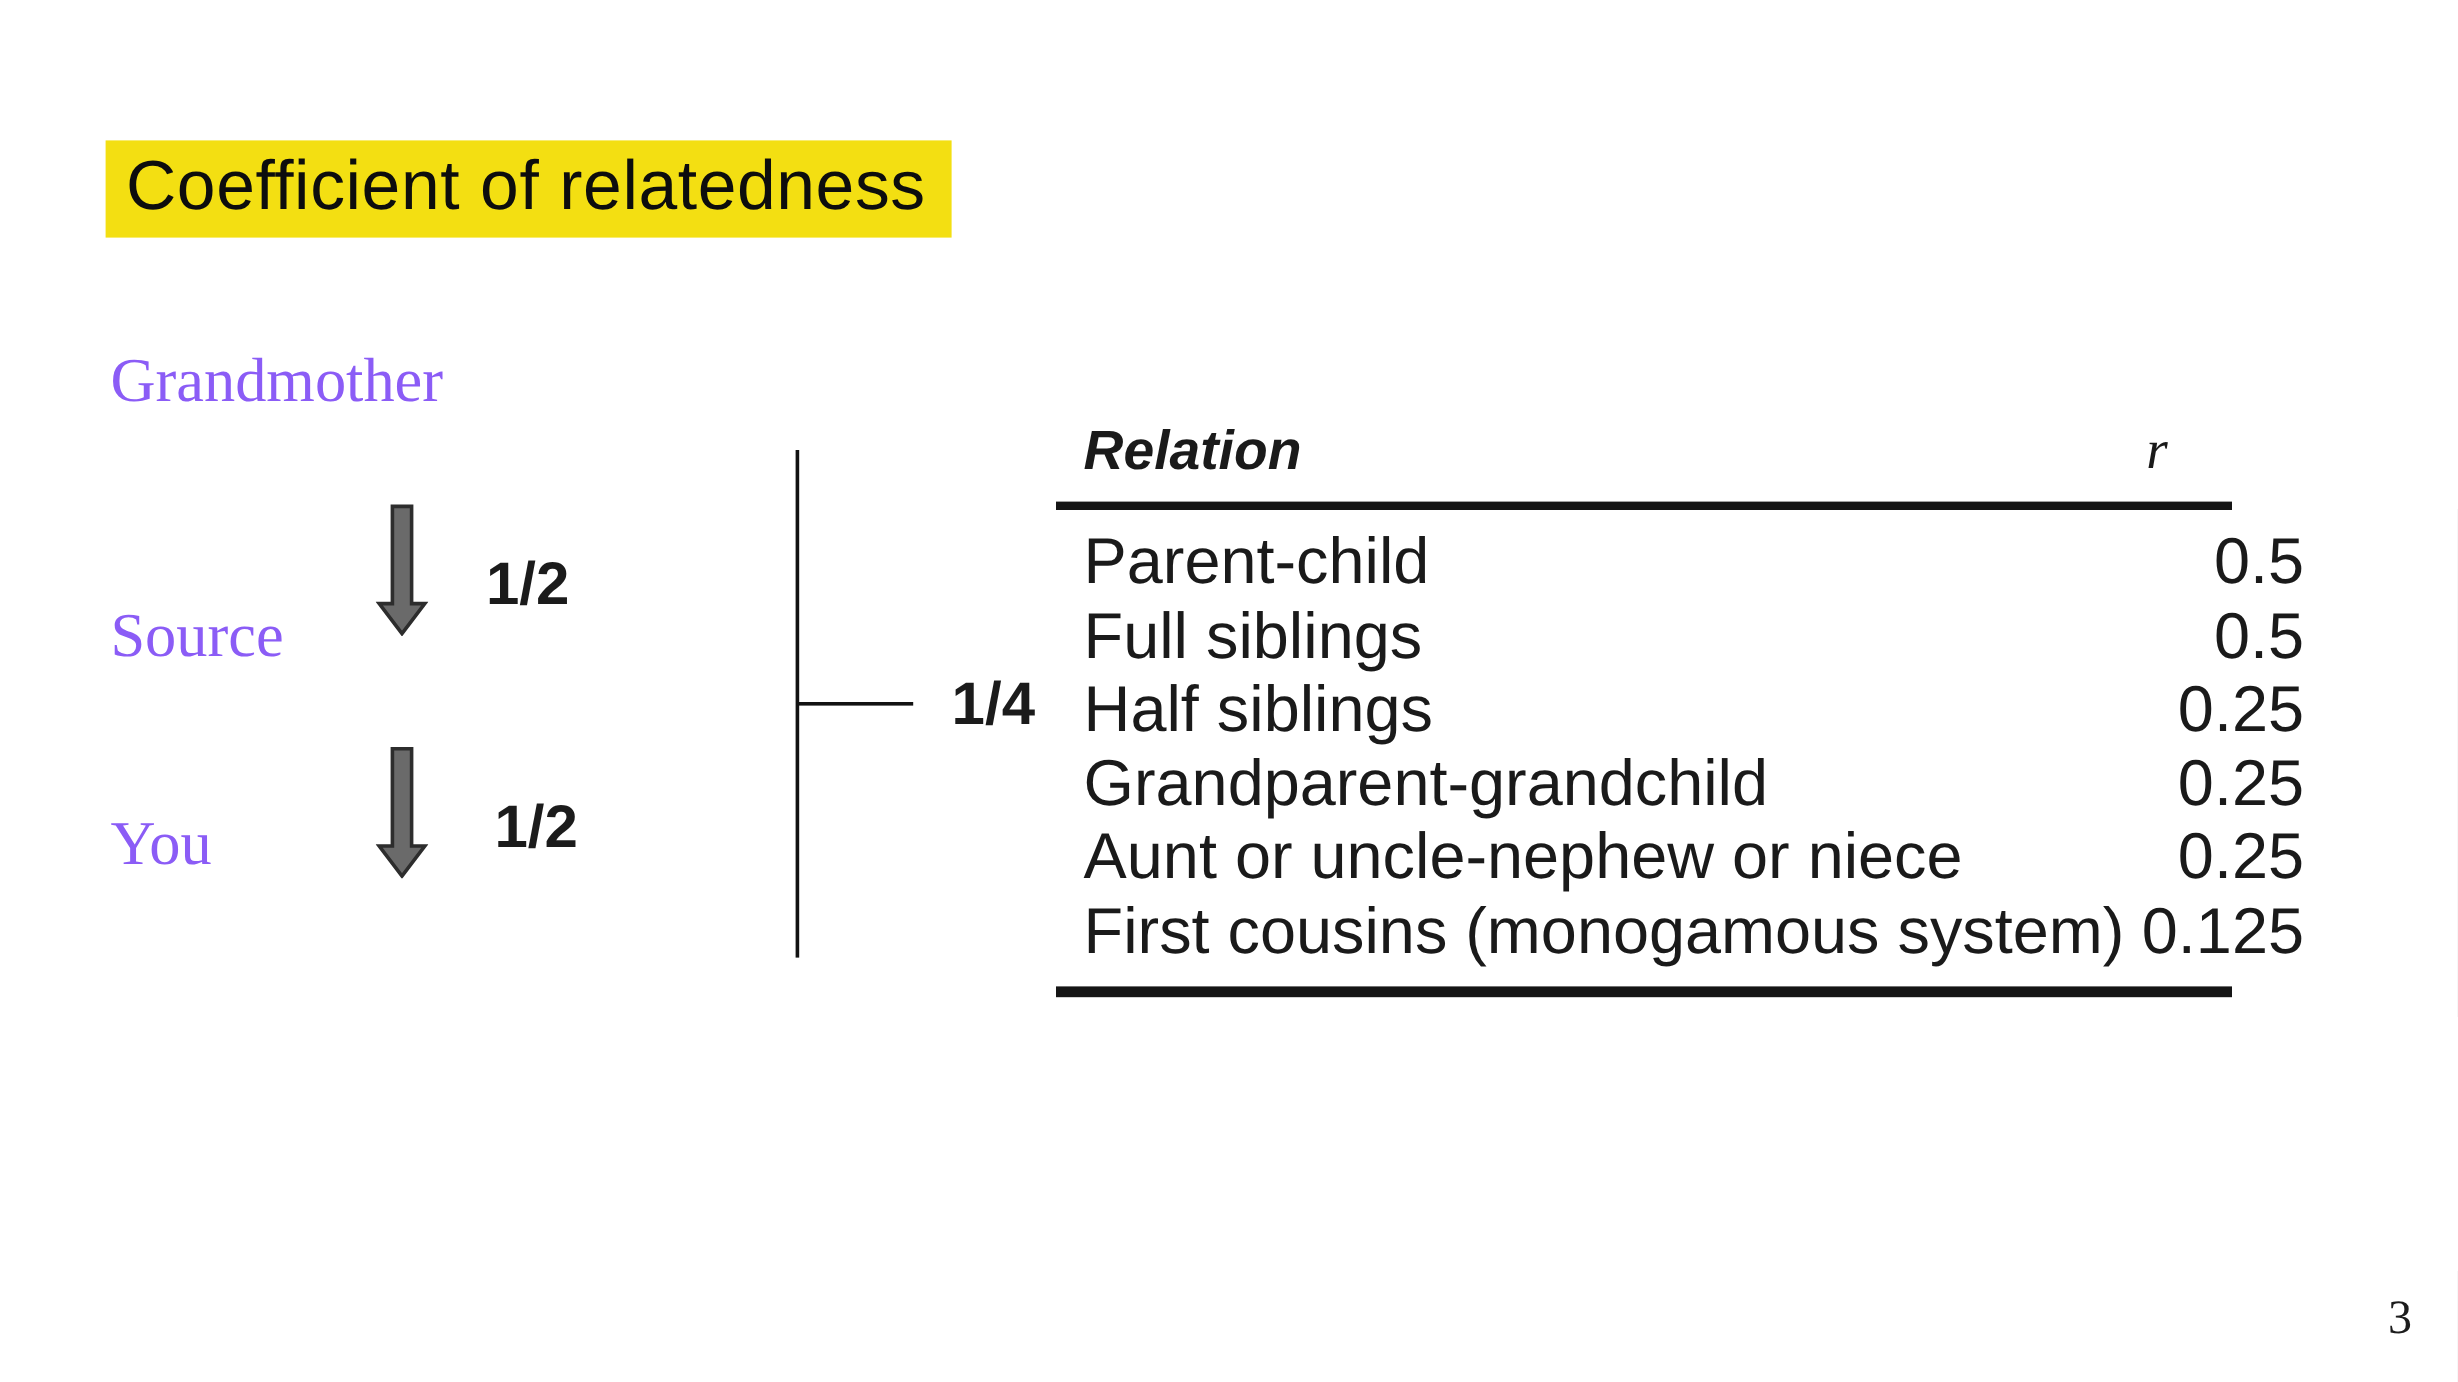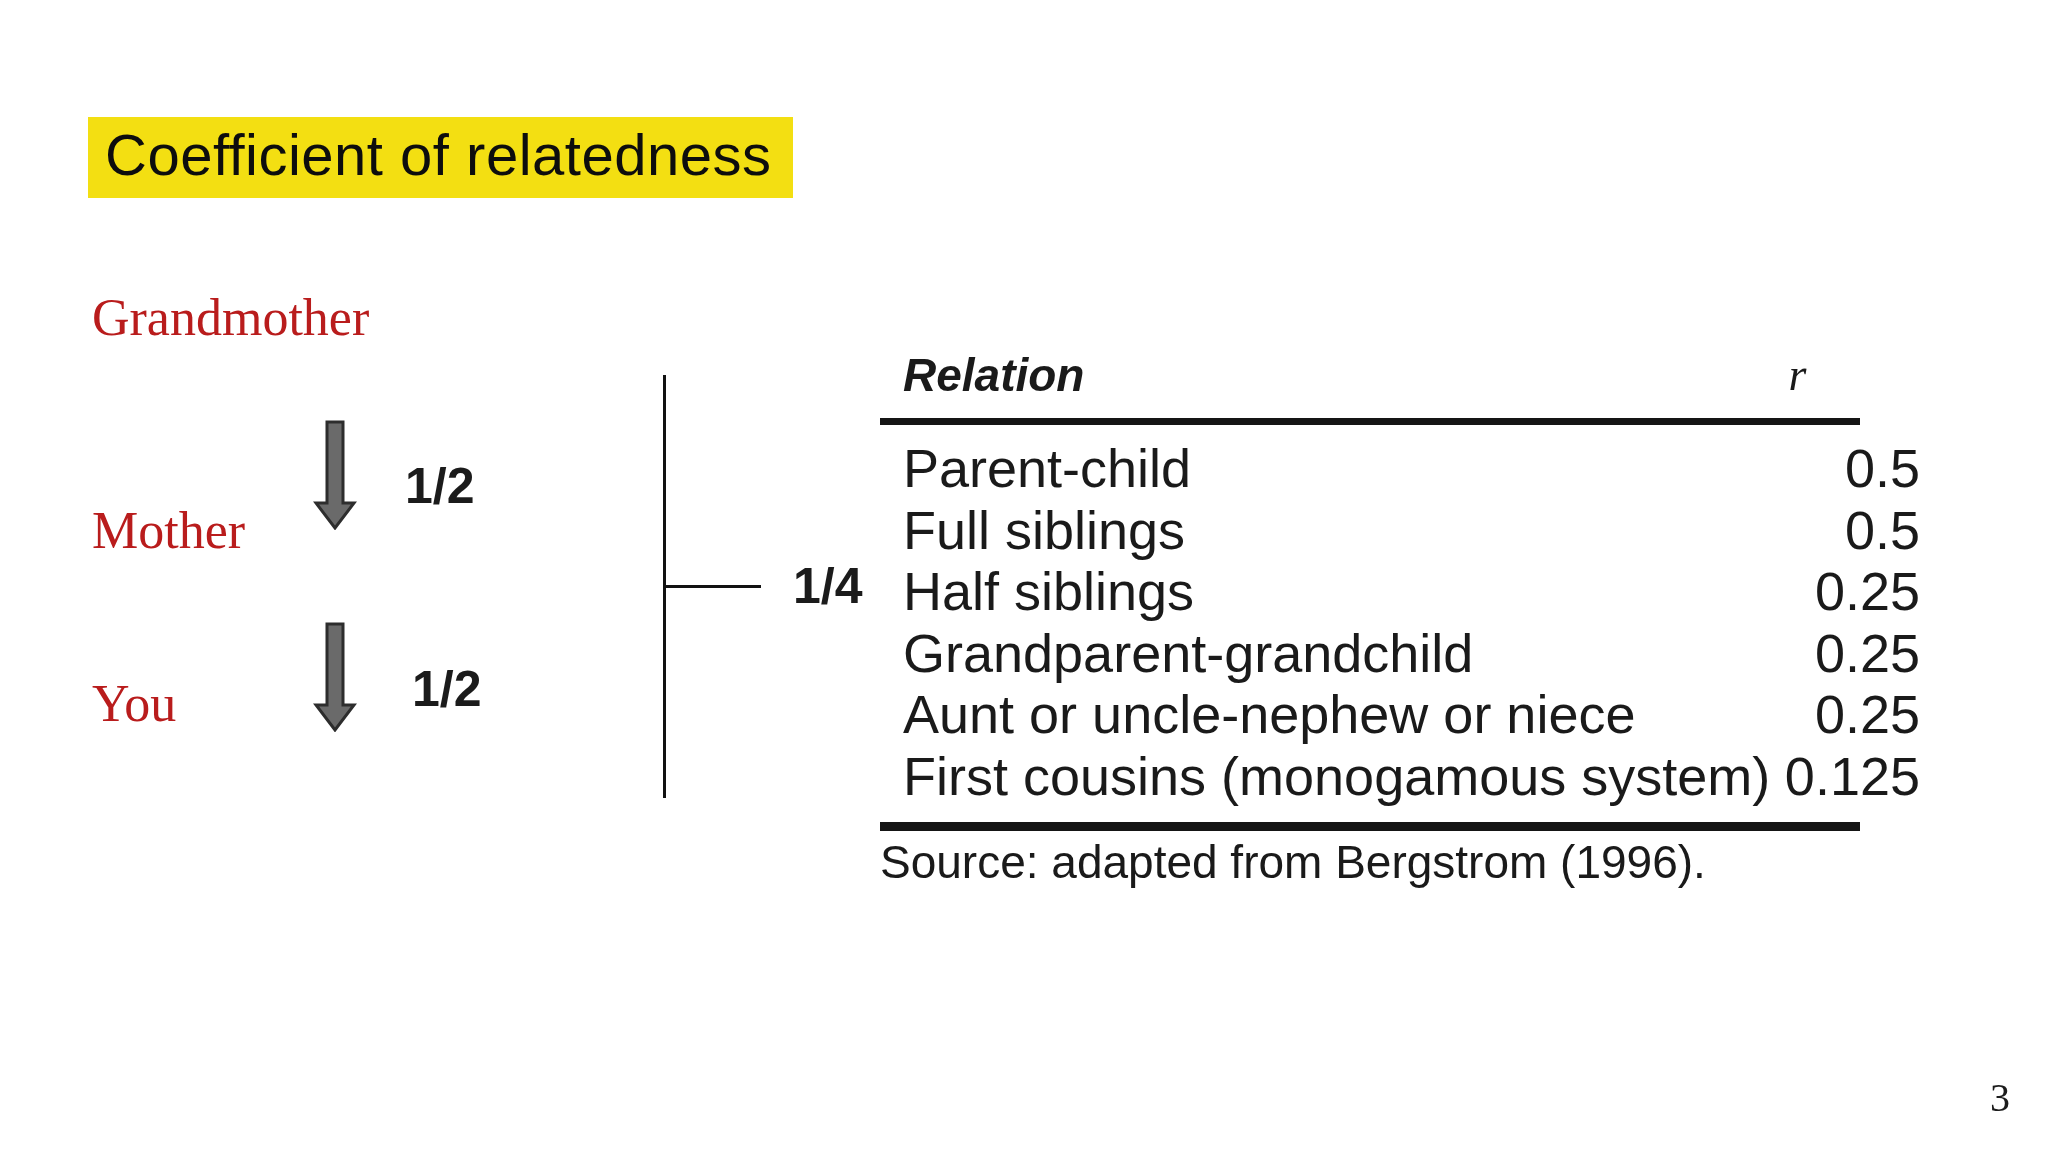--- a/index.html
+++ b/index.html
@@ -27,7 +27,7 @@
   .pnode {
     position:absolute;
     font-family:"Liberation Serif", serif;
-    font-size:52px; line-height:1.0; color:#b91c1c;
+    font-size:52px; line-height:1.0; color:#8b5cf6;
     white-space:nowrap;
   }
   .pnode.grandmother { left:92px; top:292px; }

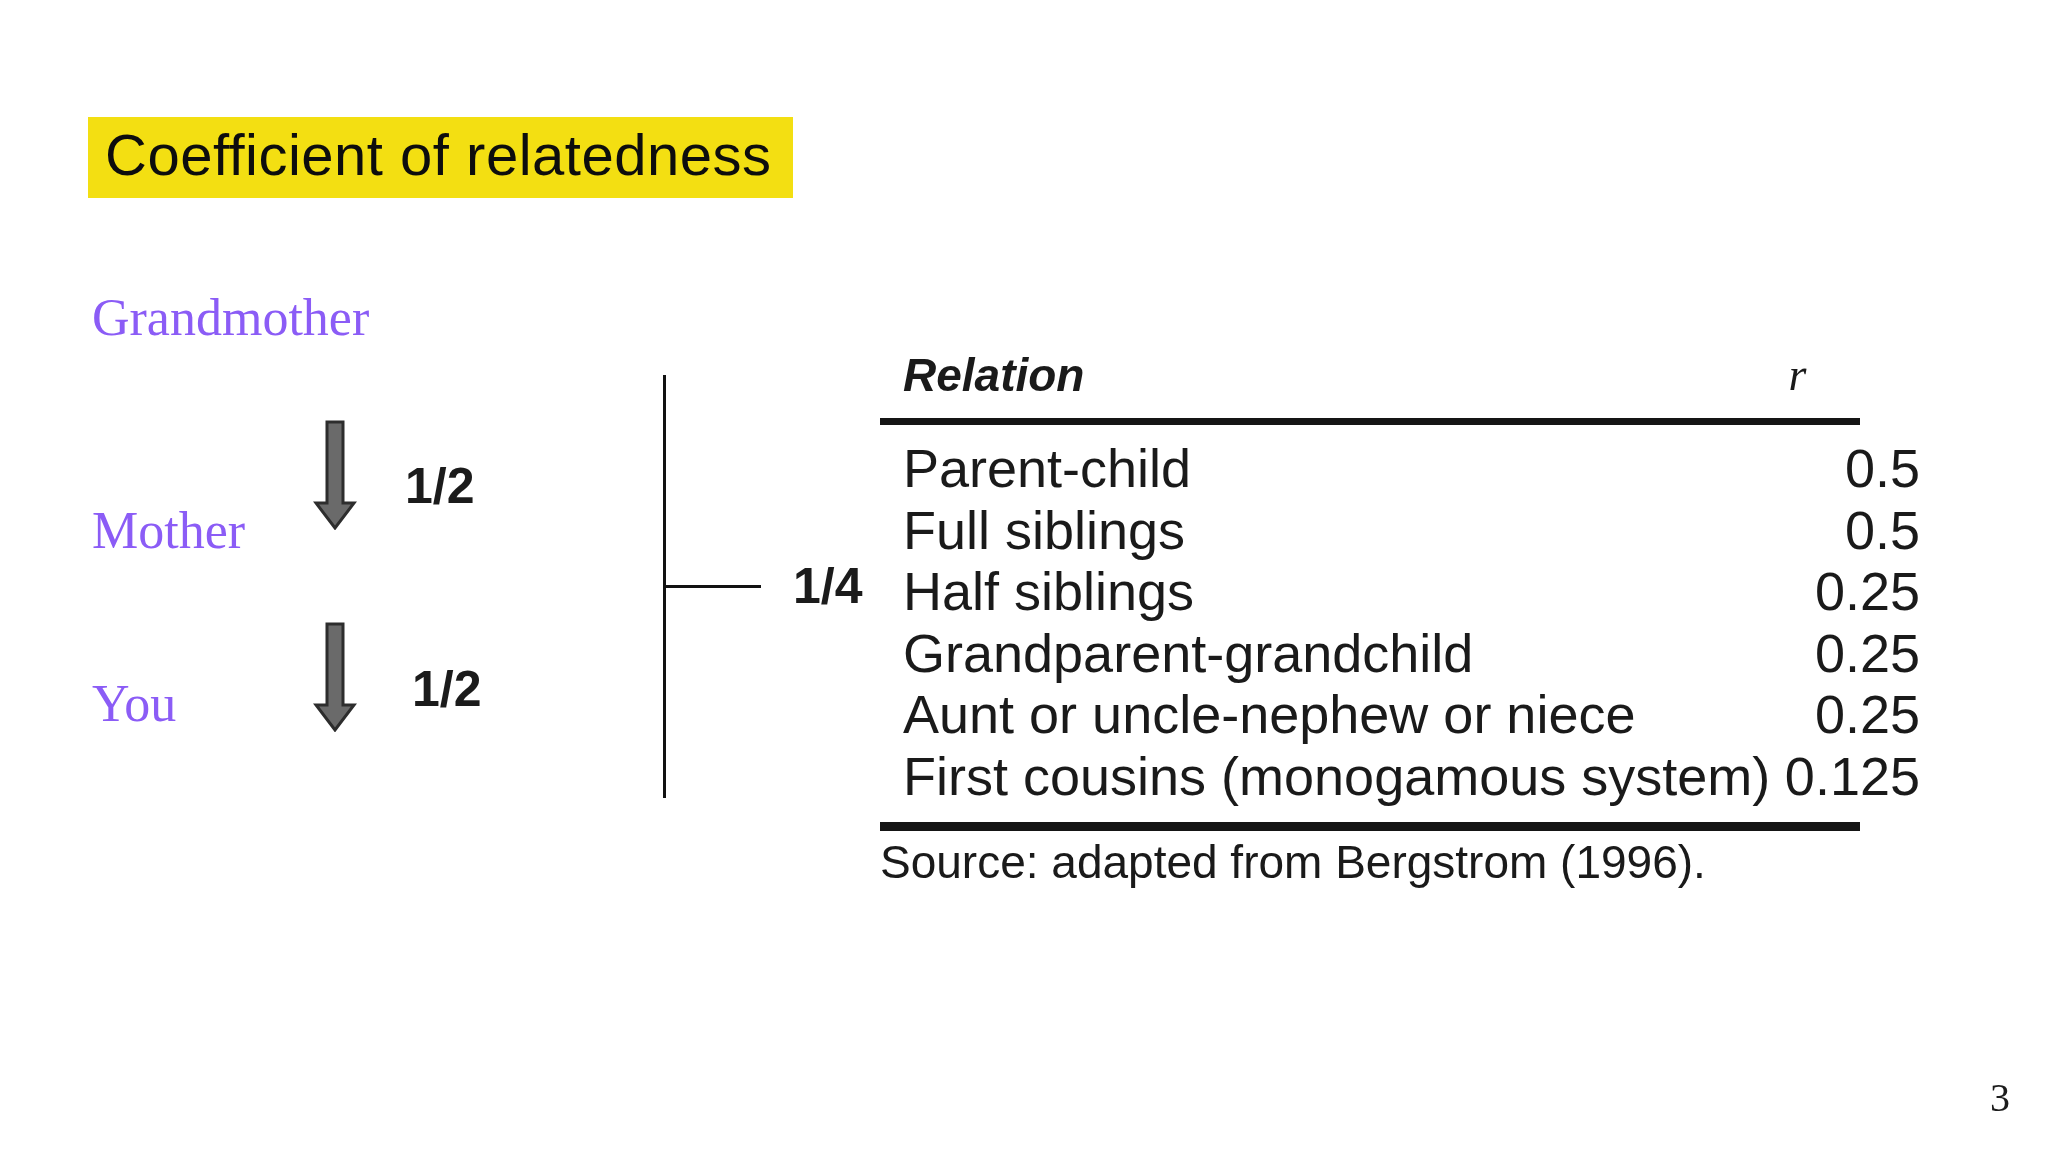--- a/index.html
+++ b/index.html
@@ -106,7 +106,7 @@
   </div>
 
   <div class="pnode grandmother">Grandmother</div>
-  <div class="pnode mother">Mother</div>
+  <div class="pnode mother">Source</div>
   <div class="pnode you">You</div>
 
   <svg class="arrow-svg a1" viewBox="0 0 44 110">

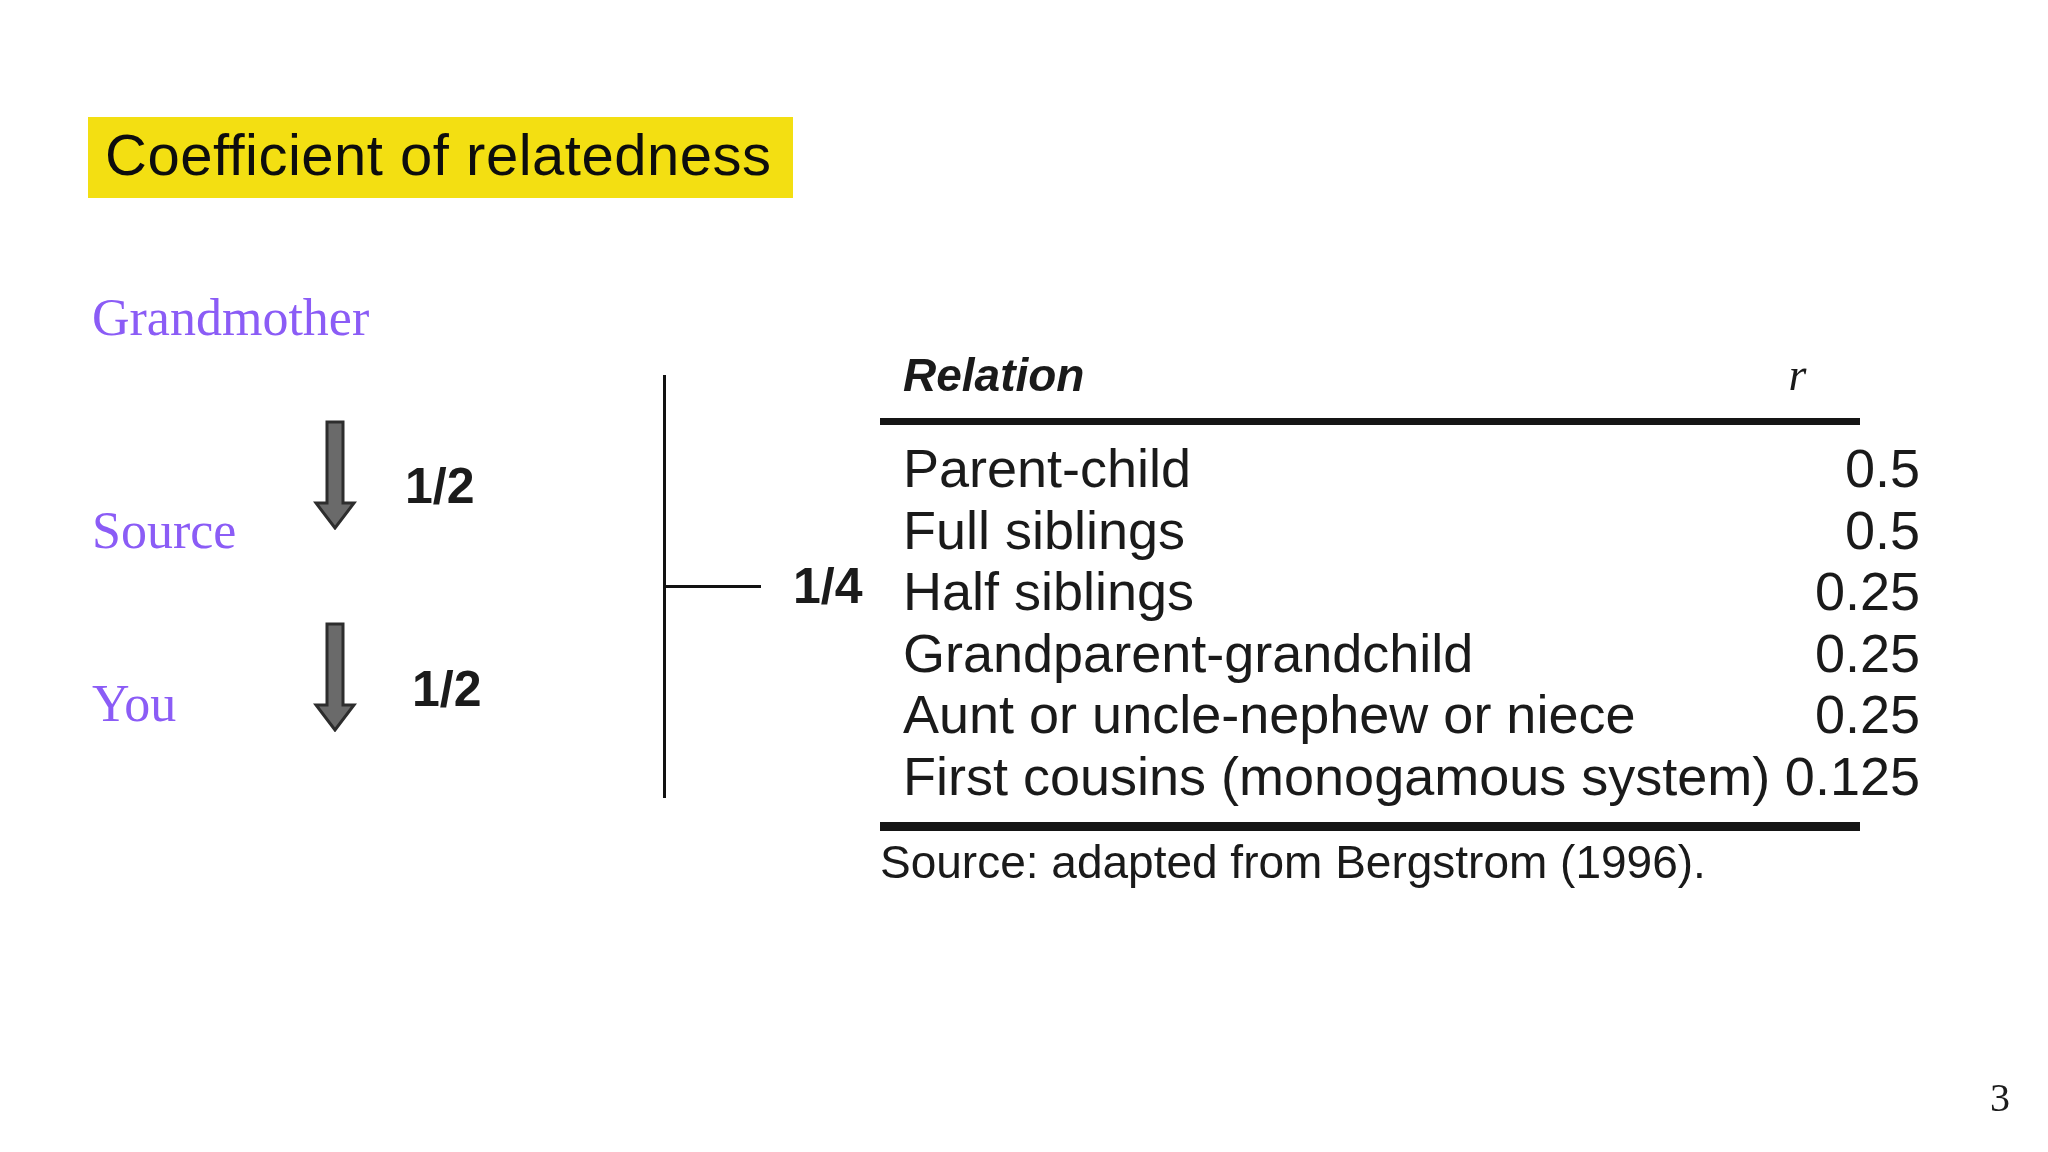--- a/index.html
+++ b/index.html
@@ -162,7 +162,6 @@
       </div>
 
     <div class="rule-bottom"></div>
-    <div class="source">Source: adapted from Bergstrom (1996).</div>
   </div>
 
   <div class="page-number">3</div>

